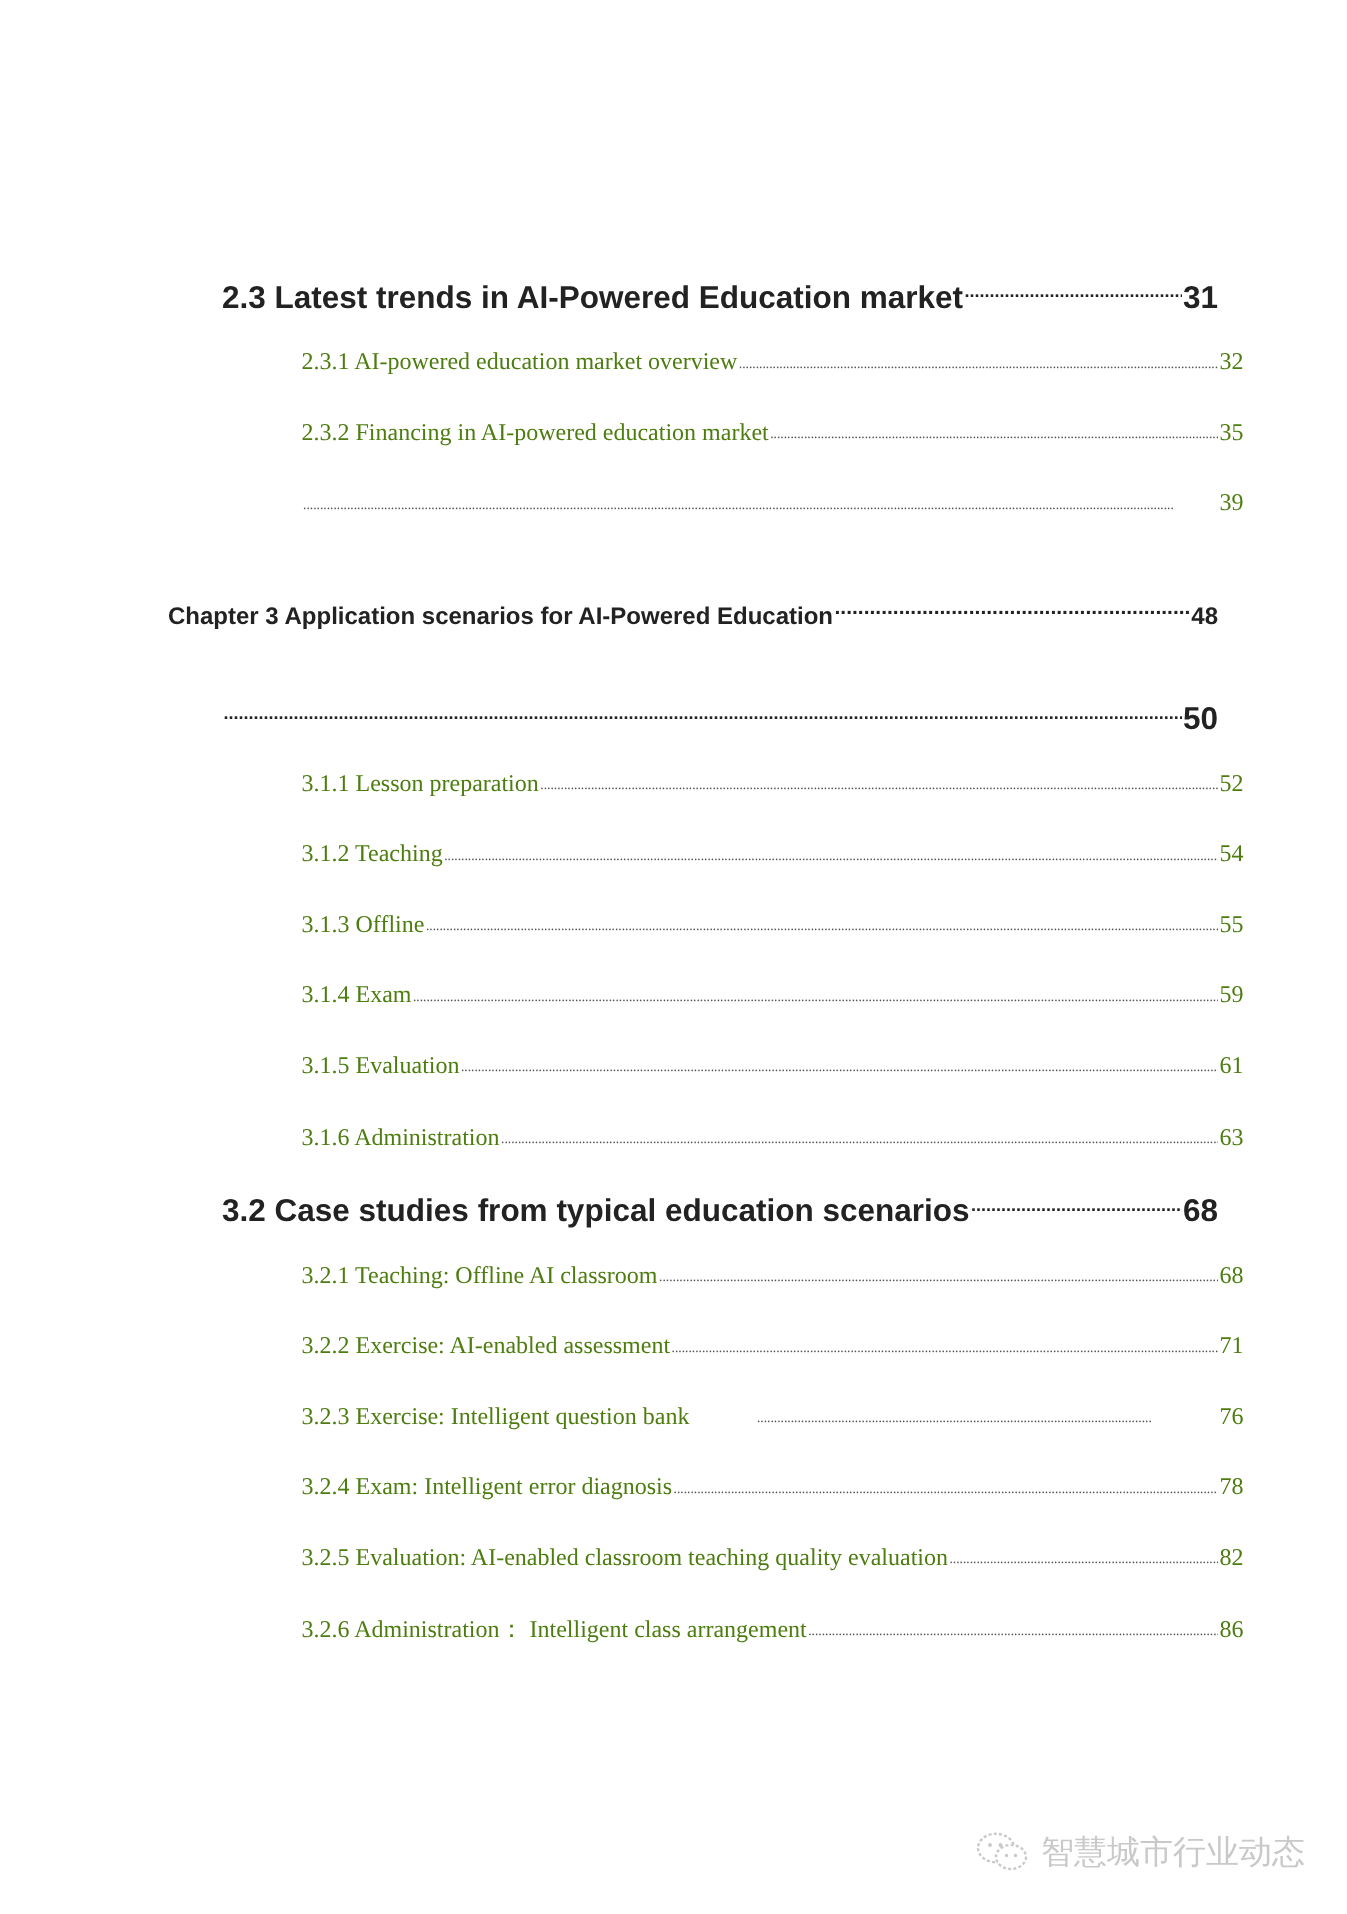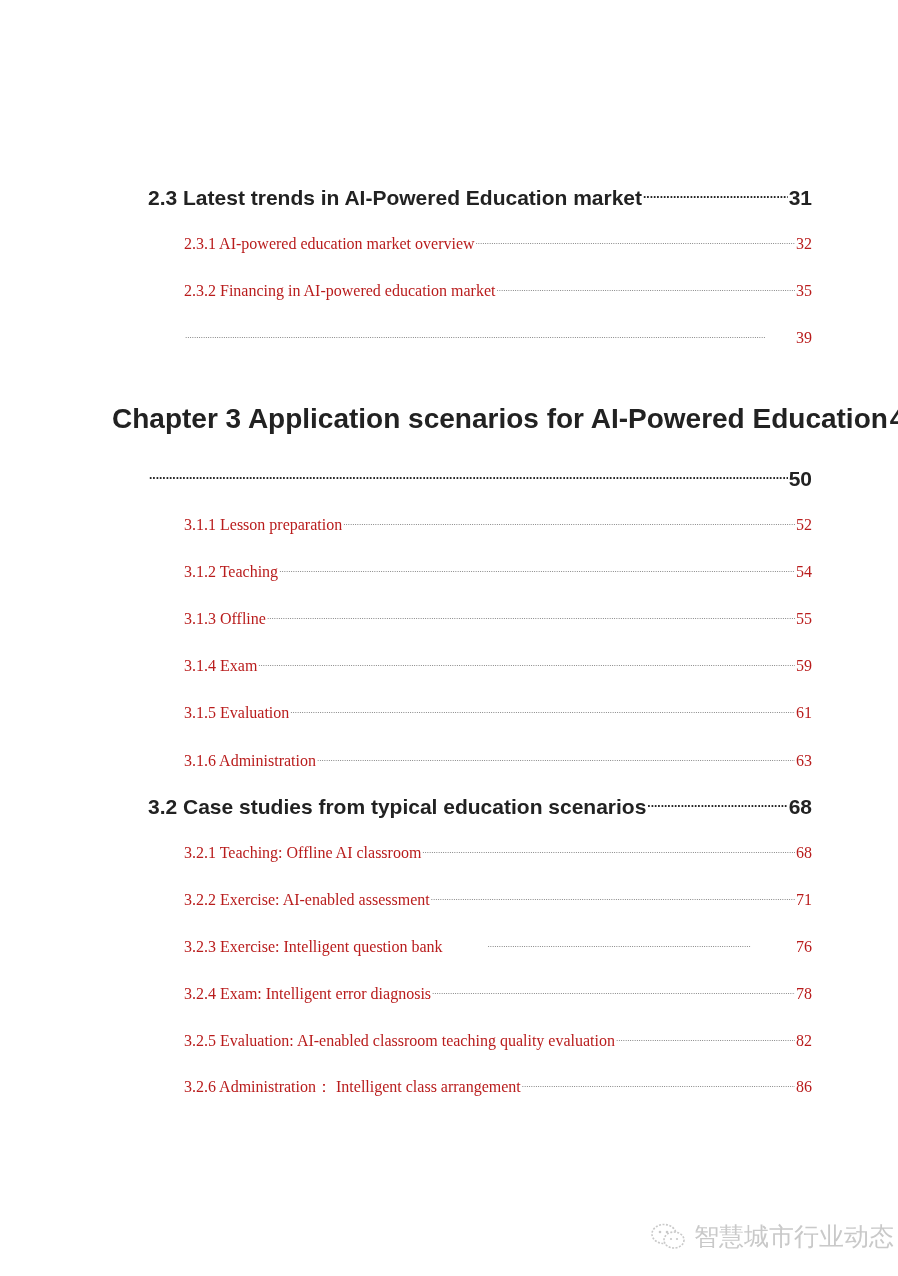--- a/index.html
+++ b/index.html
@@ -29,7 +29,7 @@
   .lvl-chapter .leader::after { font-size: 14px; bottom: 4px; }
   .lvl-section { left: 148px; width: 664px; font-size: 21px; font-weight: bold; color: #222; font-family: "Liberation Sans", "DejaVu Sans", sans-serif; justify-content: flex-end; }
   .lvl-section .leader::after { font-size: 12px; bottom: 4px; }
-  .lvl-sub { left: 184px; width: 628px; font-size: 16px; color: #b91c1c; }
+  .lvl-sub { left: 201px; width: 628px; font-size: 16px; color: #4d7c0f; align-items: center; }
   .lvl-sub .leader::after { font-size: 9px; bottom: 3px; color: #555; }
 
   .watermark {

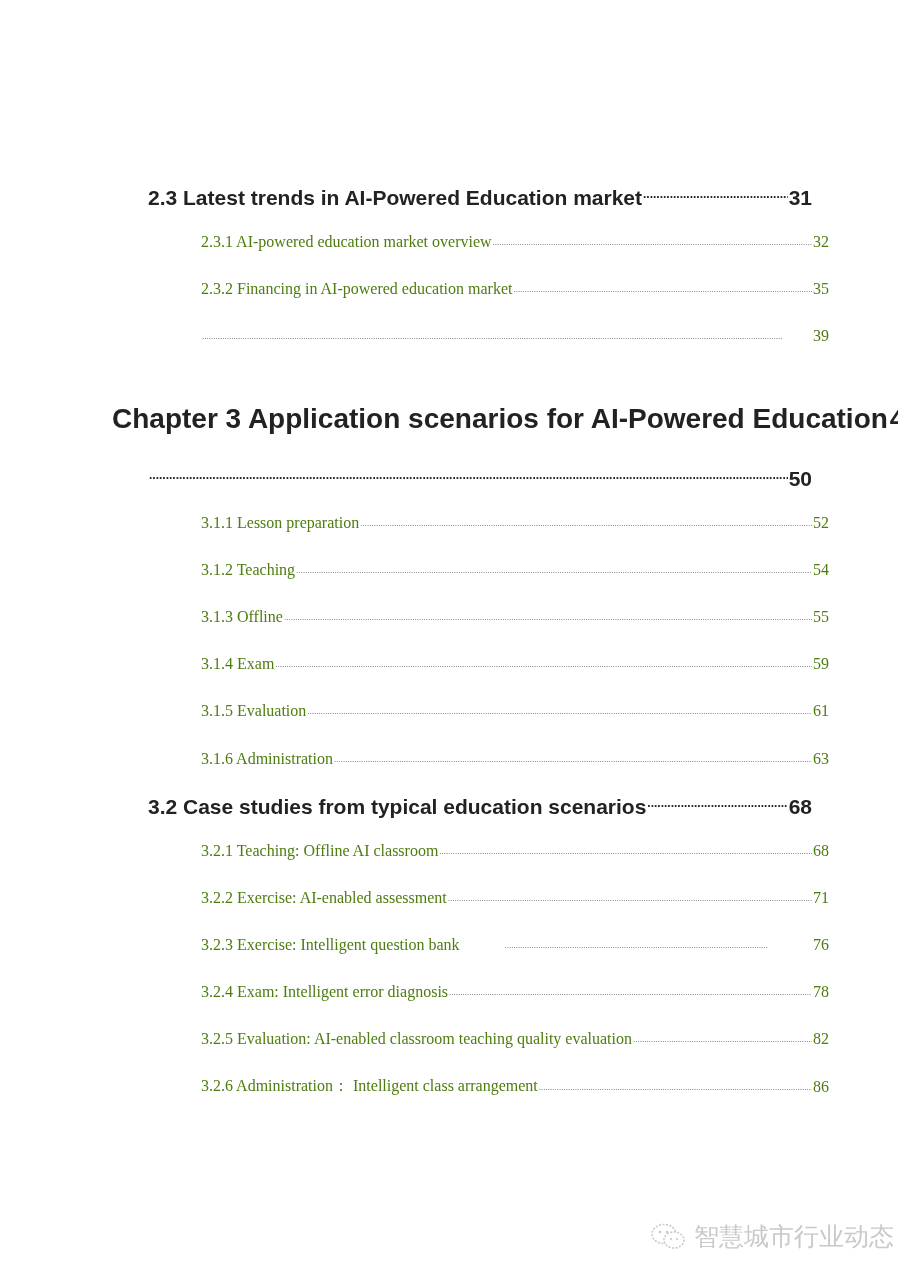--- a/index.html
+++ b/index.html
@@ -25,7 +25,7 @@
   }
   .toc-row .page { flex: 0 0 auto; }
 
-  .lvl-chapter { left: 112px; width: 700px; font-size: 28px; font-weight: bold; color: #222; font-family: "Liberation Sans", "DejaVu Sans", sans-serif; }
+  .lvl-chapter { left: 112px; width: 700px; font-size: 16px; font-weight: bold; color: #222; font-family: "Liberation Sans", "DejaVu Sans", sans-serif; }
   .lvl-chapter .leader::after { font-size: 14px; bottom: 4px; }
   .lvl-section { left: 148px; width: 664px; font-size: 21px; font-weight: bold; color: #222; font-family: "Liberation Sans", "DejaVu Sans", sans-serif; justify-content: flex-end; }
   .lvl-section .leader::after { font-size: 12px; bottom: 4px; }

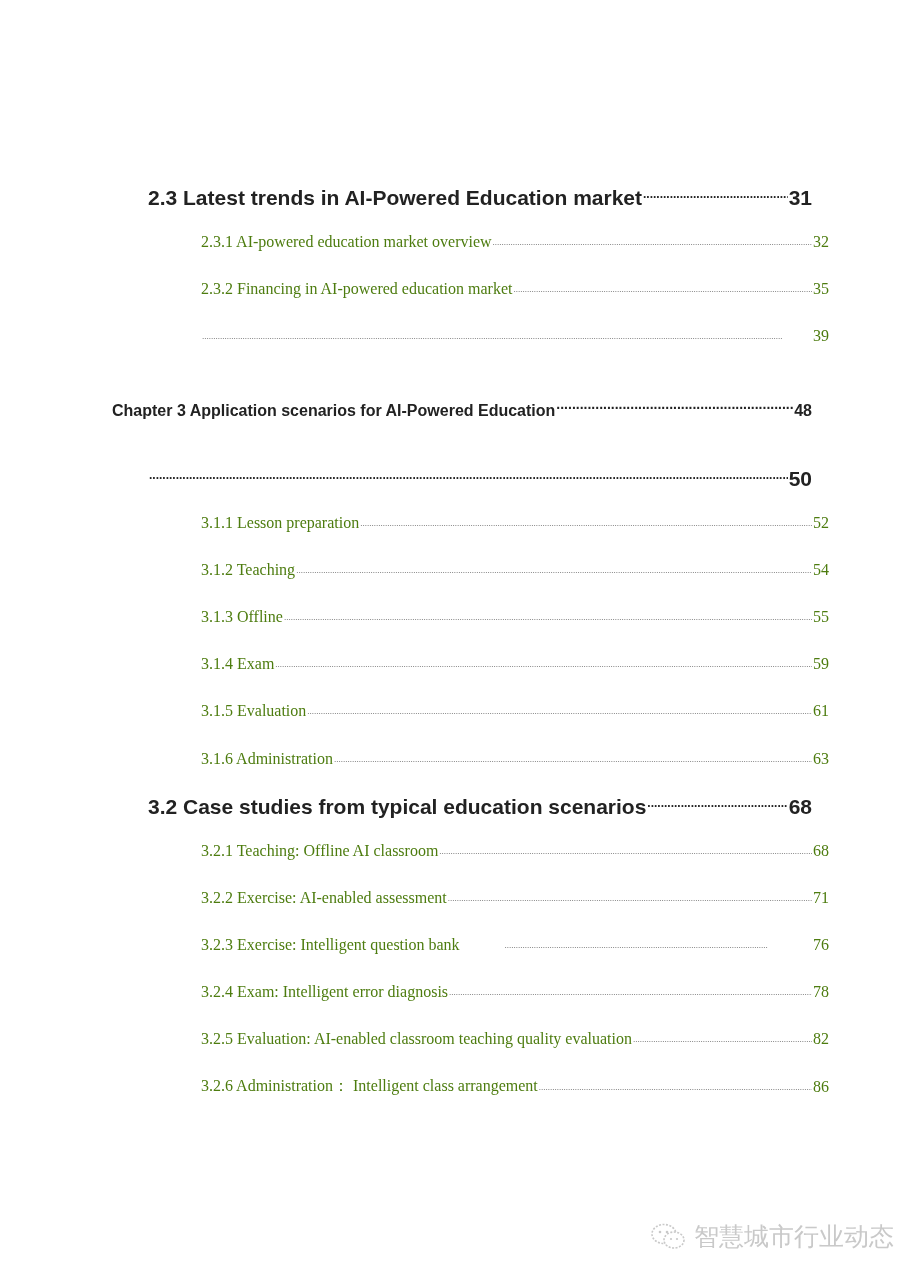--- a/index.html
+++ b/index.html
@@ -35,7 +35,7 @@
   .watermark {
     position: absolute; left: 650px; top: 1220px;
     display: flex; align-items: center; gap: 6px;
-    color: #c9c9c9; font-size: 25px;
+    color: #c9c9c9; font-size: 22px;
     font-family: "DejaVu Sans", sans-serif;
   }
   .watermark svg { display: block; }

